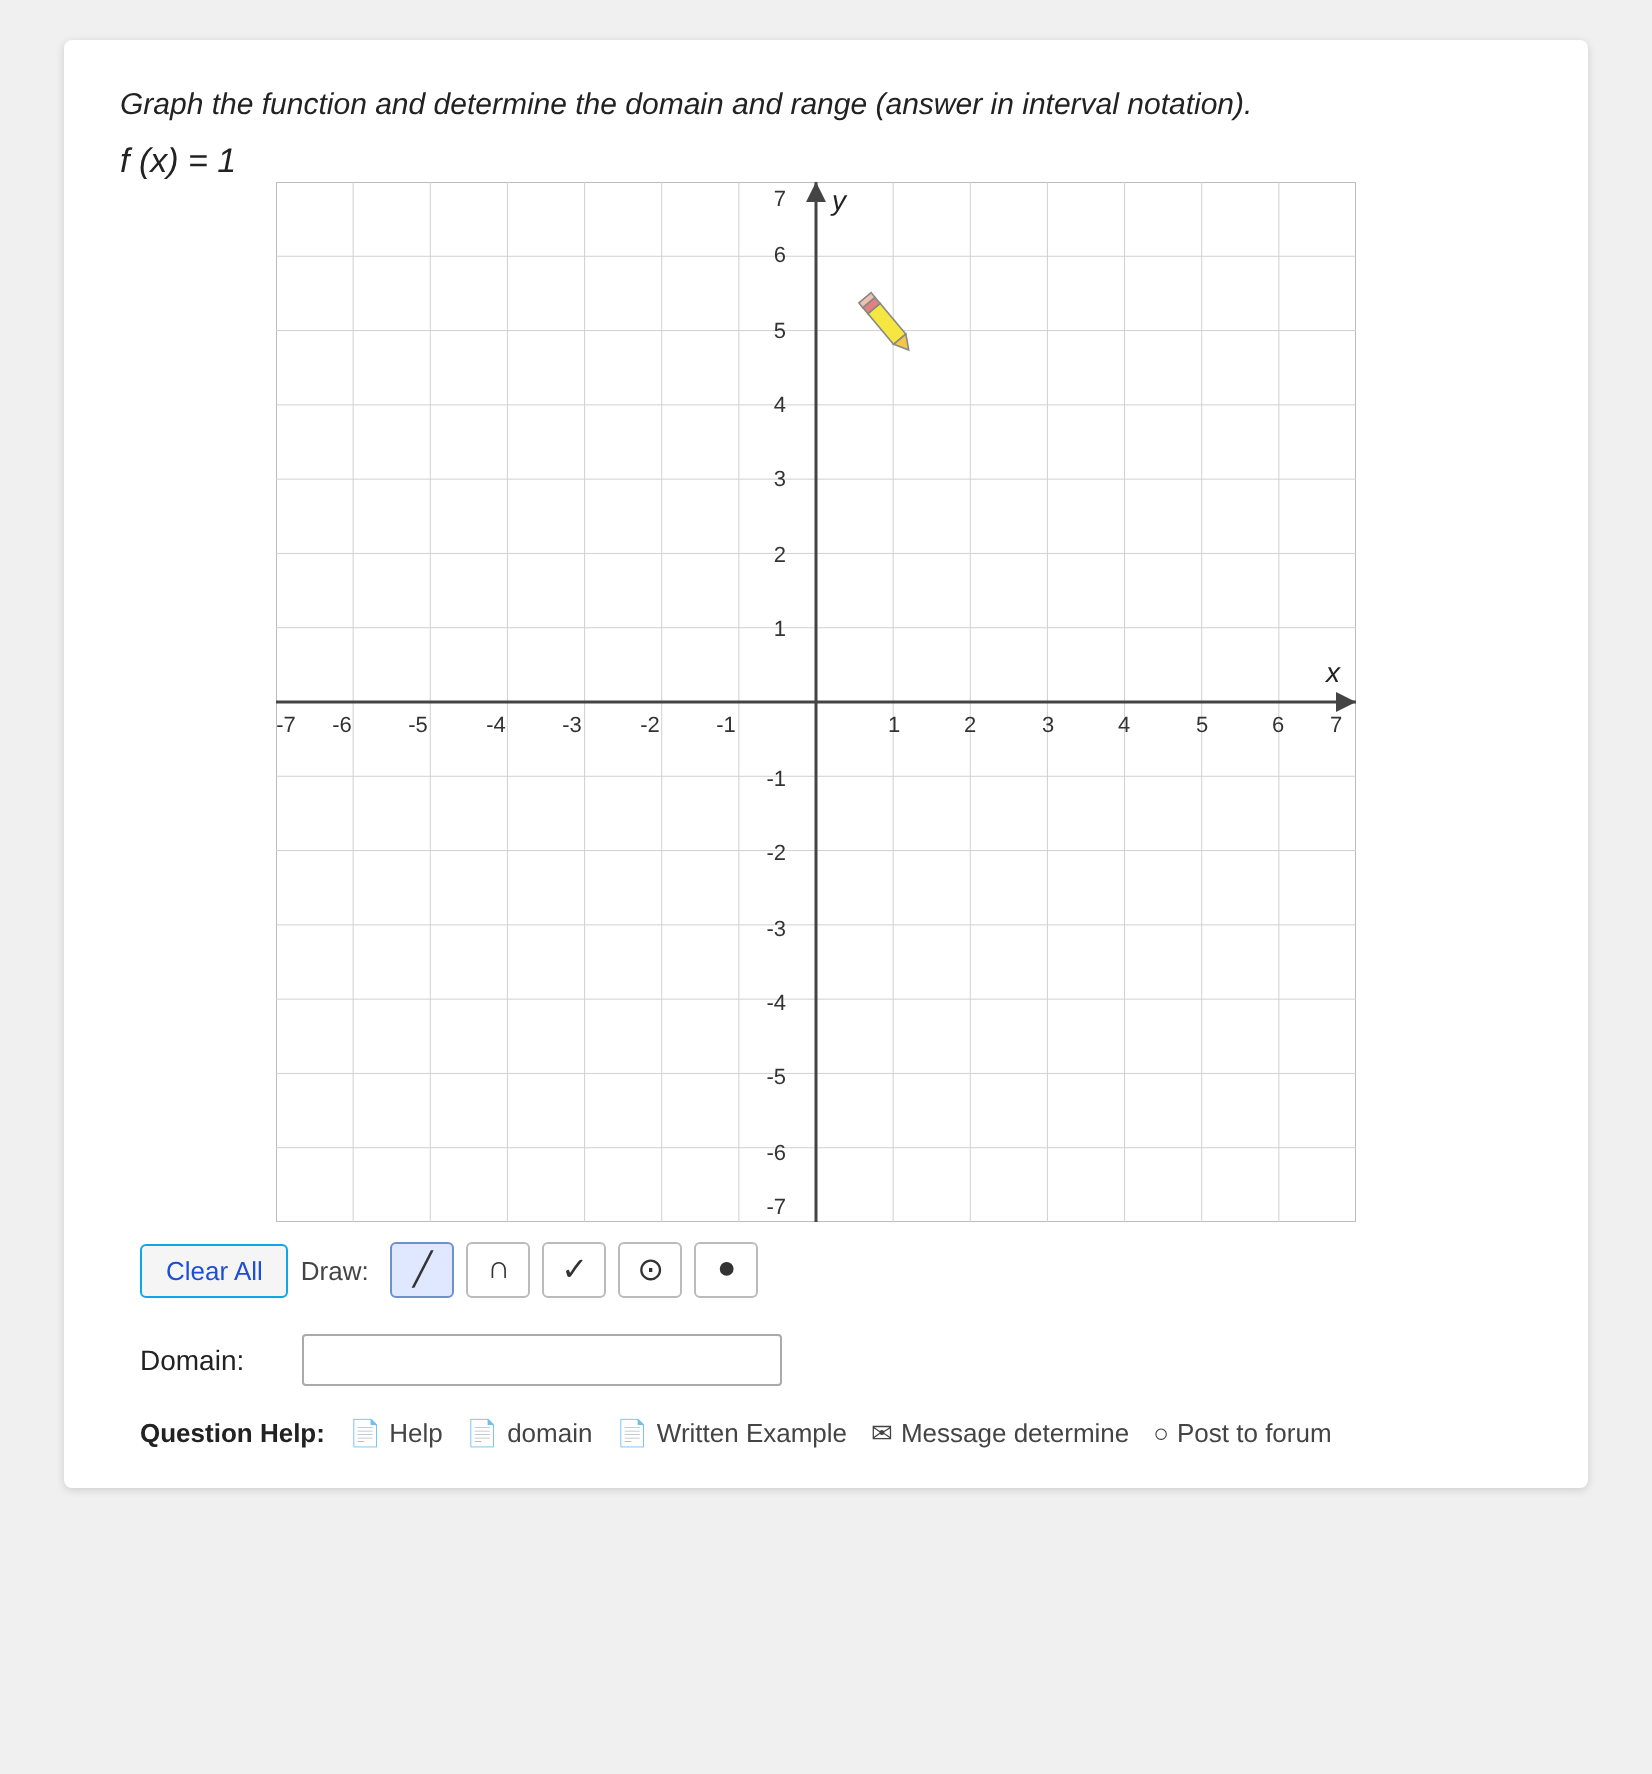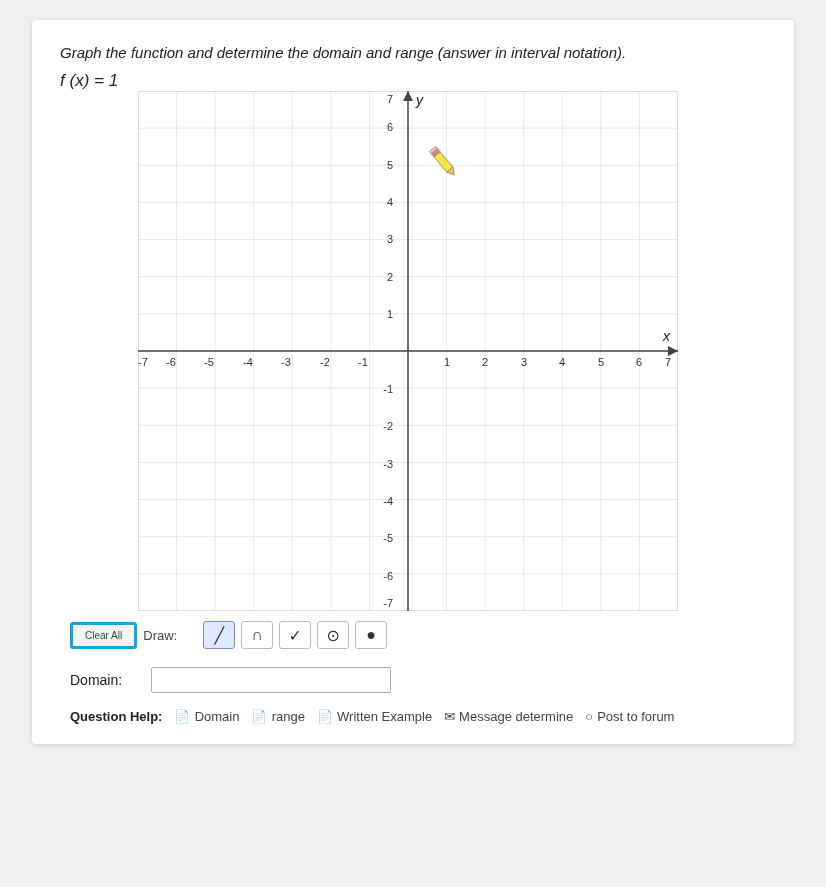--- a/index.html
+++ b/index.html
@@ -49,12 +49,12 @@
     }
     .clear-all-btn {
       padding: 5px 12px;
-      border: 3px solid #0ea5e9;
+      border: 1px solid #0ea5e9;
       background: #f5f5f5;
       border-radius: 3px;
-      font-size: 10px;
+      font-size: 13px;
       cursor: pointer;
-      color: #14532d;
+      color: #1d4ed8;
     }
     .draw-label {
       font-size: 13px;

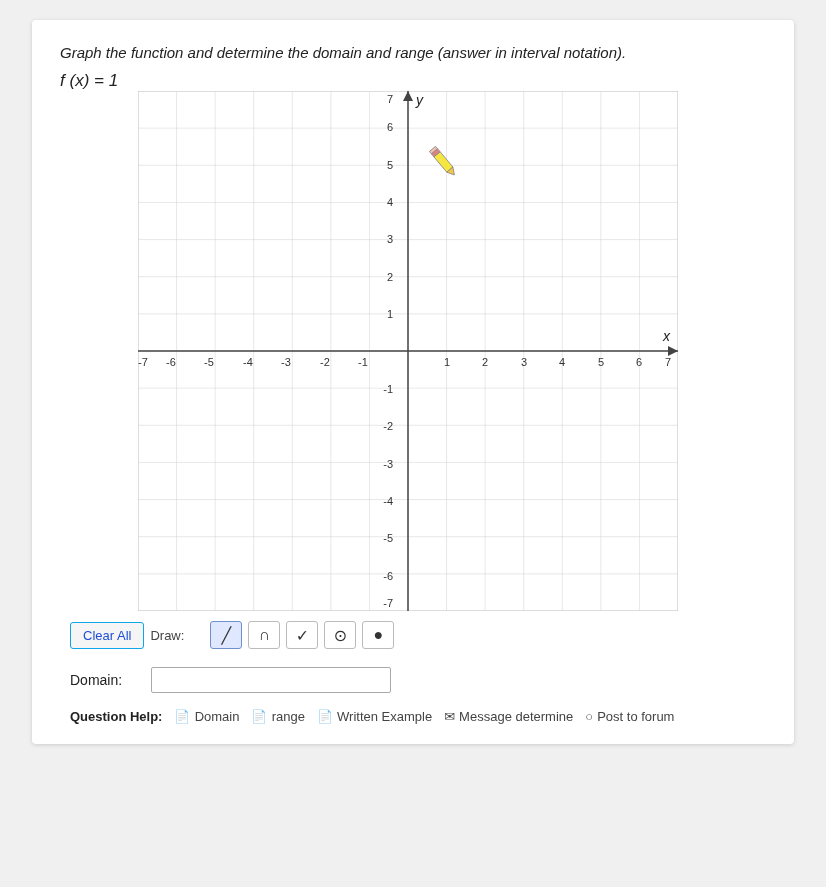--- a/index.html
+++ b/index.html
@@ -59,7 +59,7 @@
     .draw-label {
       font-size: 13px;
       color: #444;
-      margin-right: 20px;
+      margin-right: 5px;
     }
     .draw-tool {
       width: 32px;

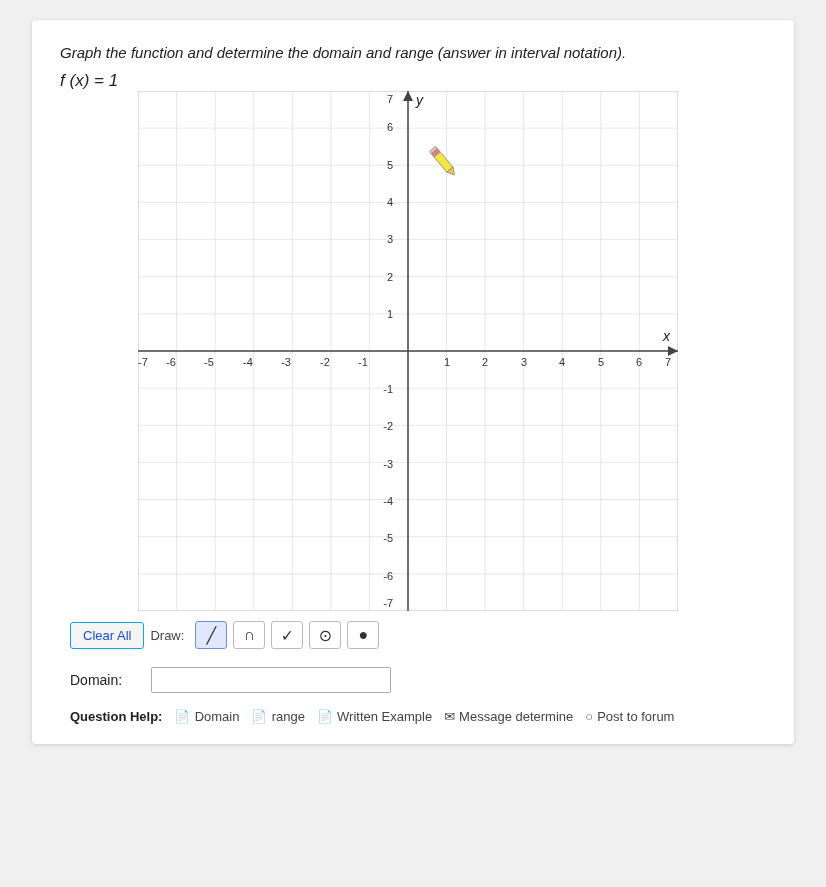--- a/index.html
+++ b/index.html
@@ -248,7 +248,7 @@
     <span class="question-help-label">Question Help:</span>
     <a class="help-item" href="#">
       <span class="help-icon">📄</span>
-      <span>Domain</span>
+      <span>Help</span>
     </a>
     <a class="help-item" href="#">
       <span class="help-icon">📄</span>

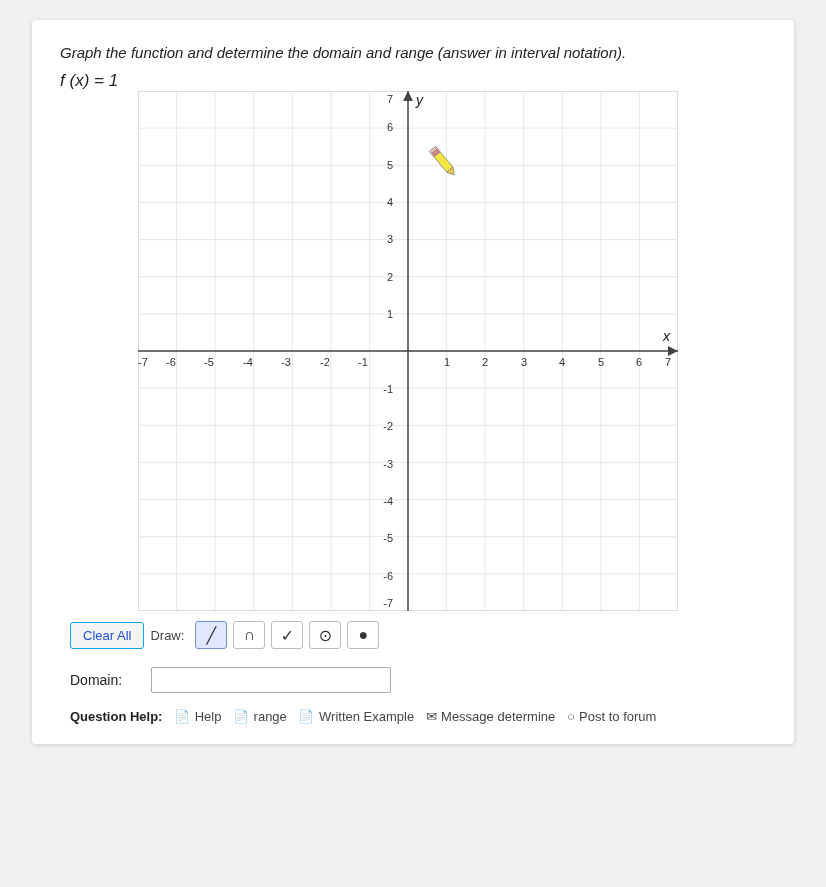--- a/index.html
+++ b/index.html
@@ -252,7 +252,7 @@
     </a>
     <a class="help-item" href="#">
       <span class="help-icon">📄</span>
-      <span>range</span>
+      <span>domain</span>
     </a>
     <a class="help-item" href="#">
       <span class="help-icon">📄</span>

